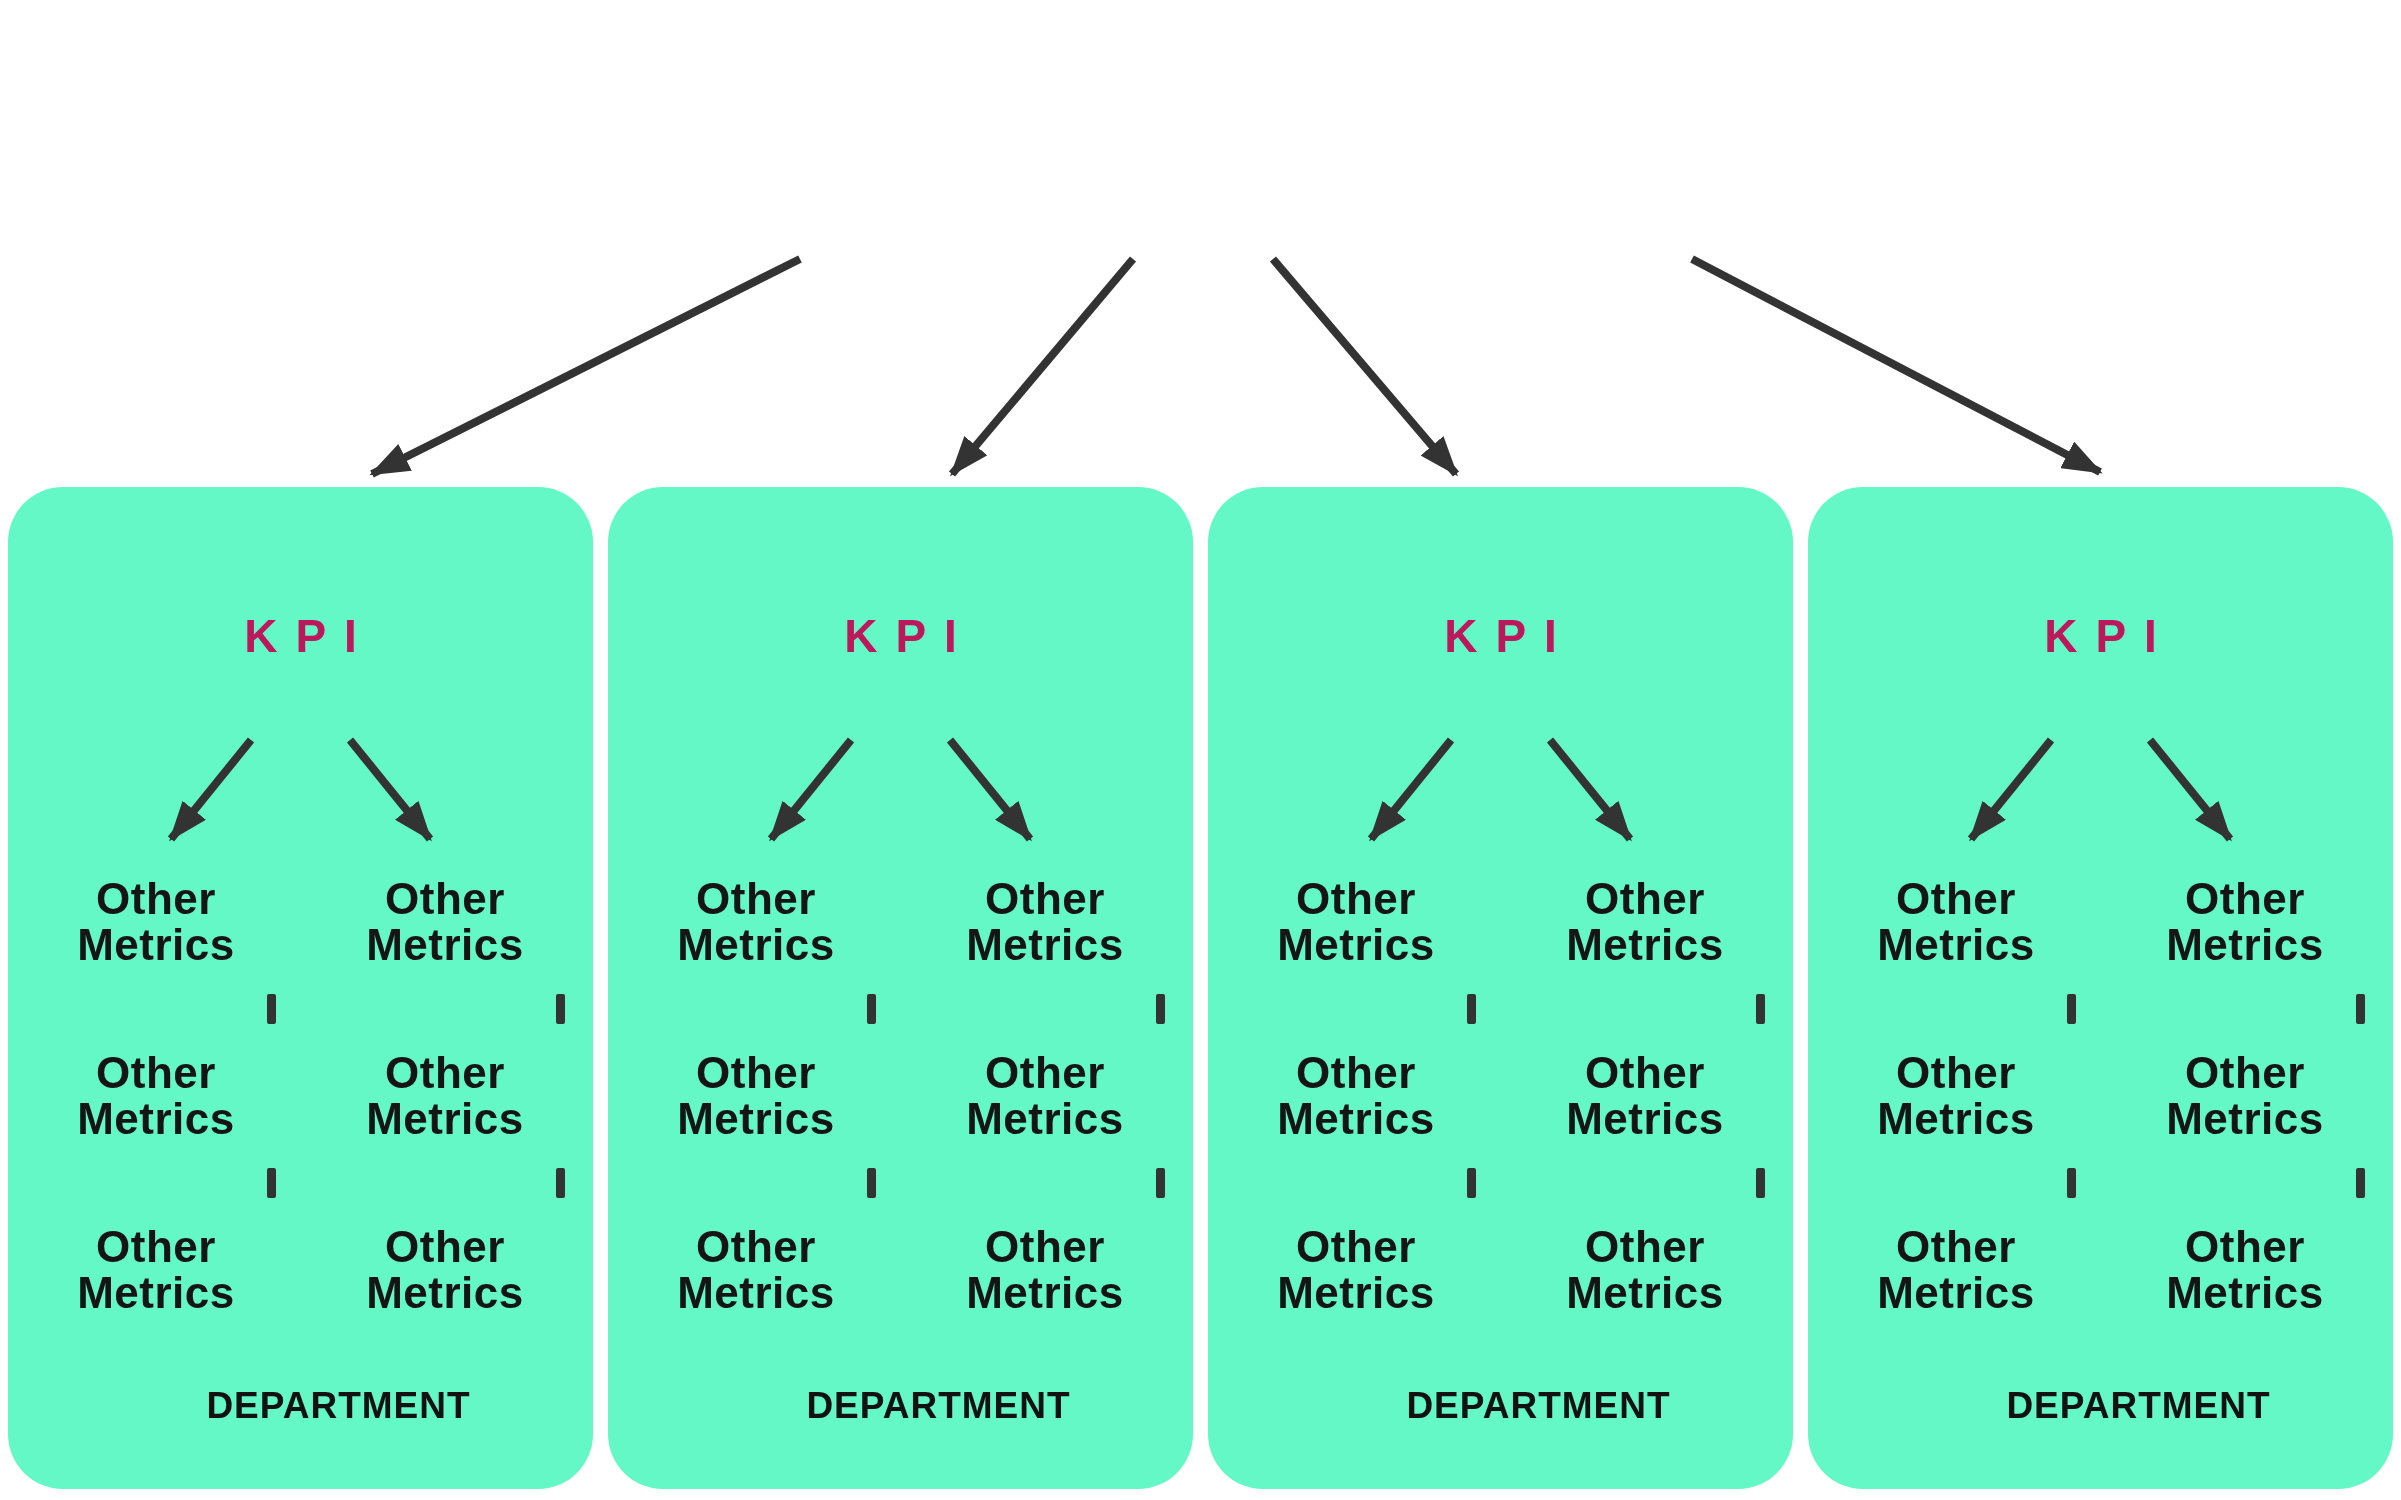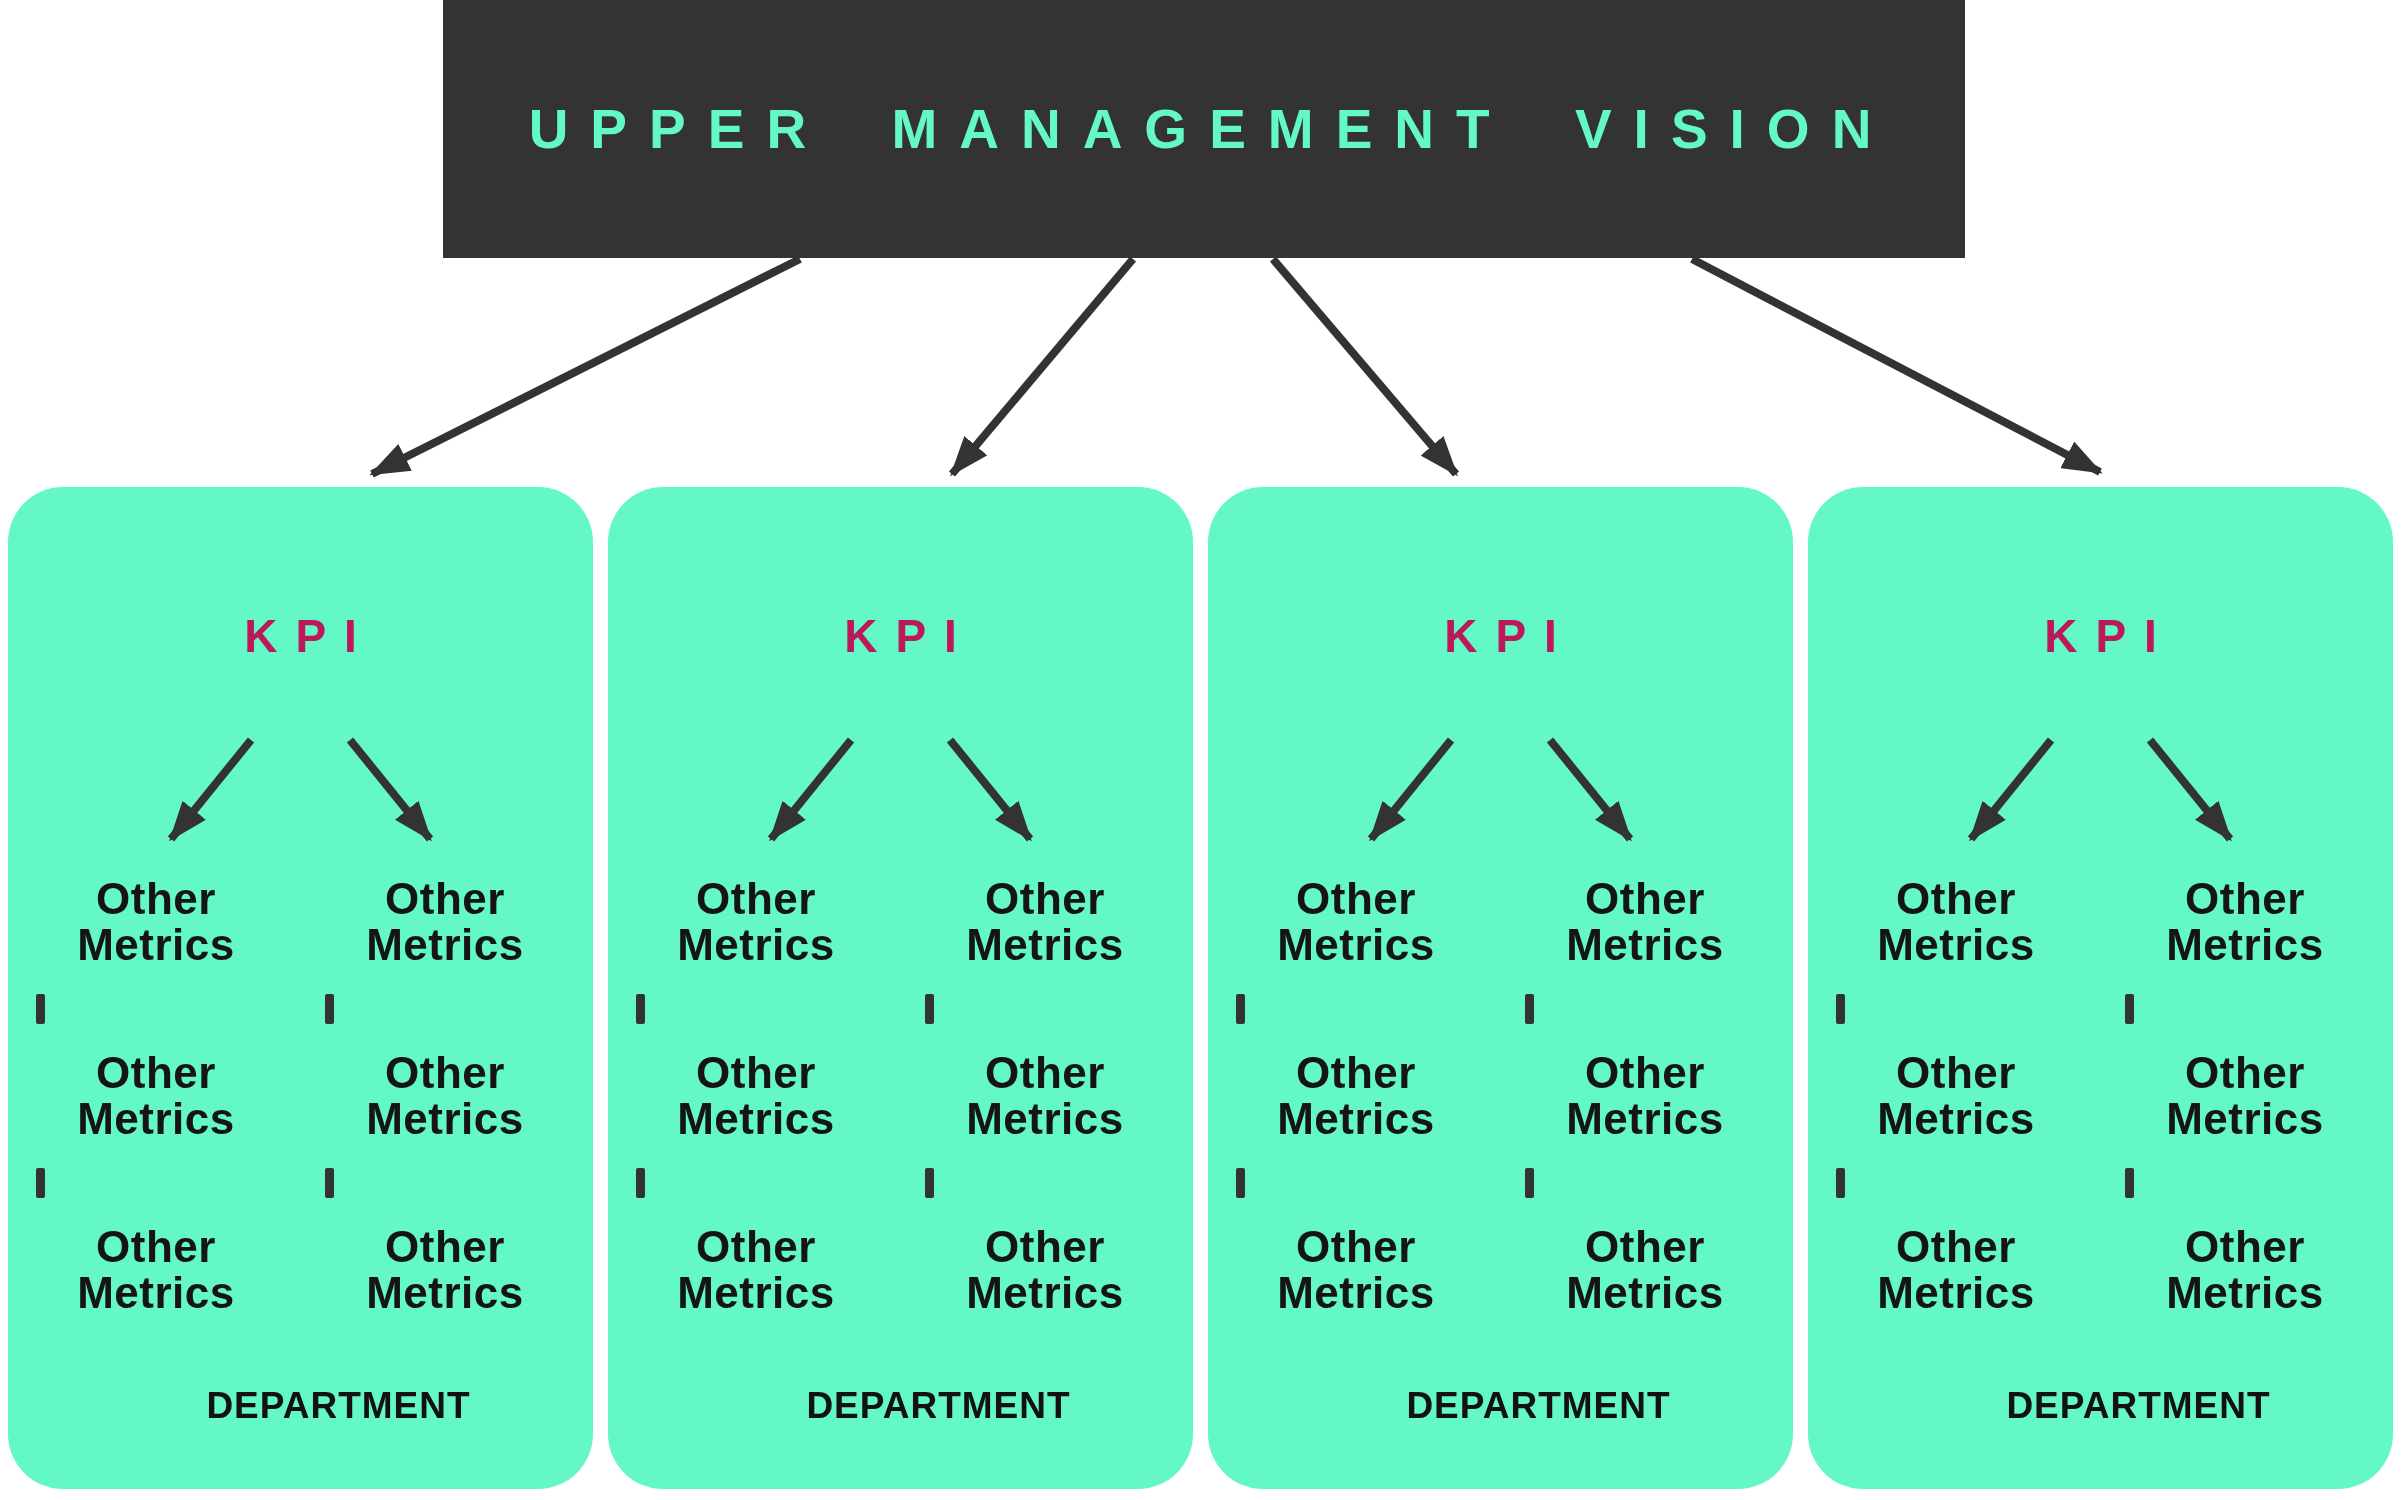--- a/index.html
+++ b/index.html
@@ -51,9 +51,6 @@
 
 <div class="canvas">
 
-  <div class="header">
-    <div class="header-title">UPPER MANAGEMENT VISION</div>
-  </div>
 
   <svg class="connectors" width="2401" height="1500" viewBox="0 0 2401 1500">
     <defs>

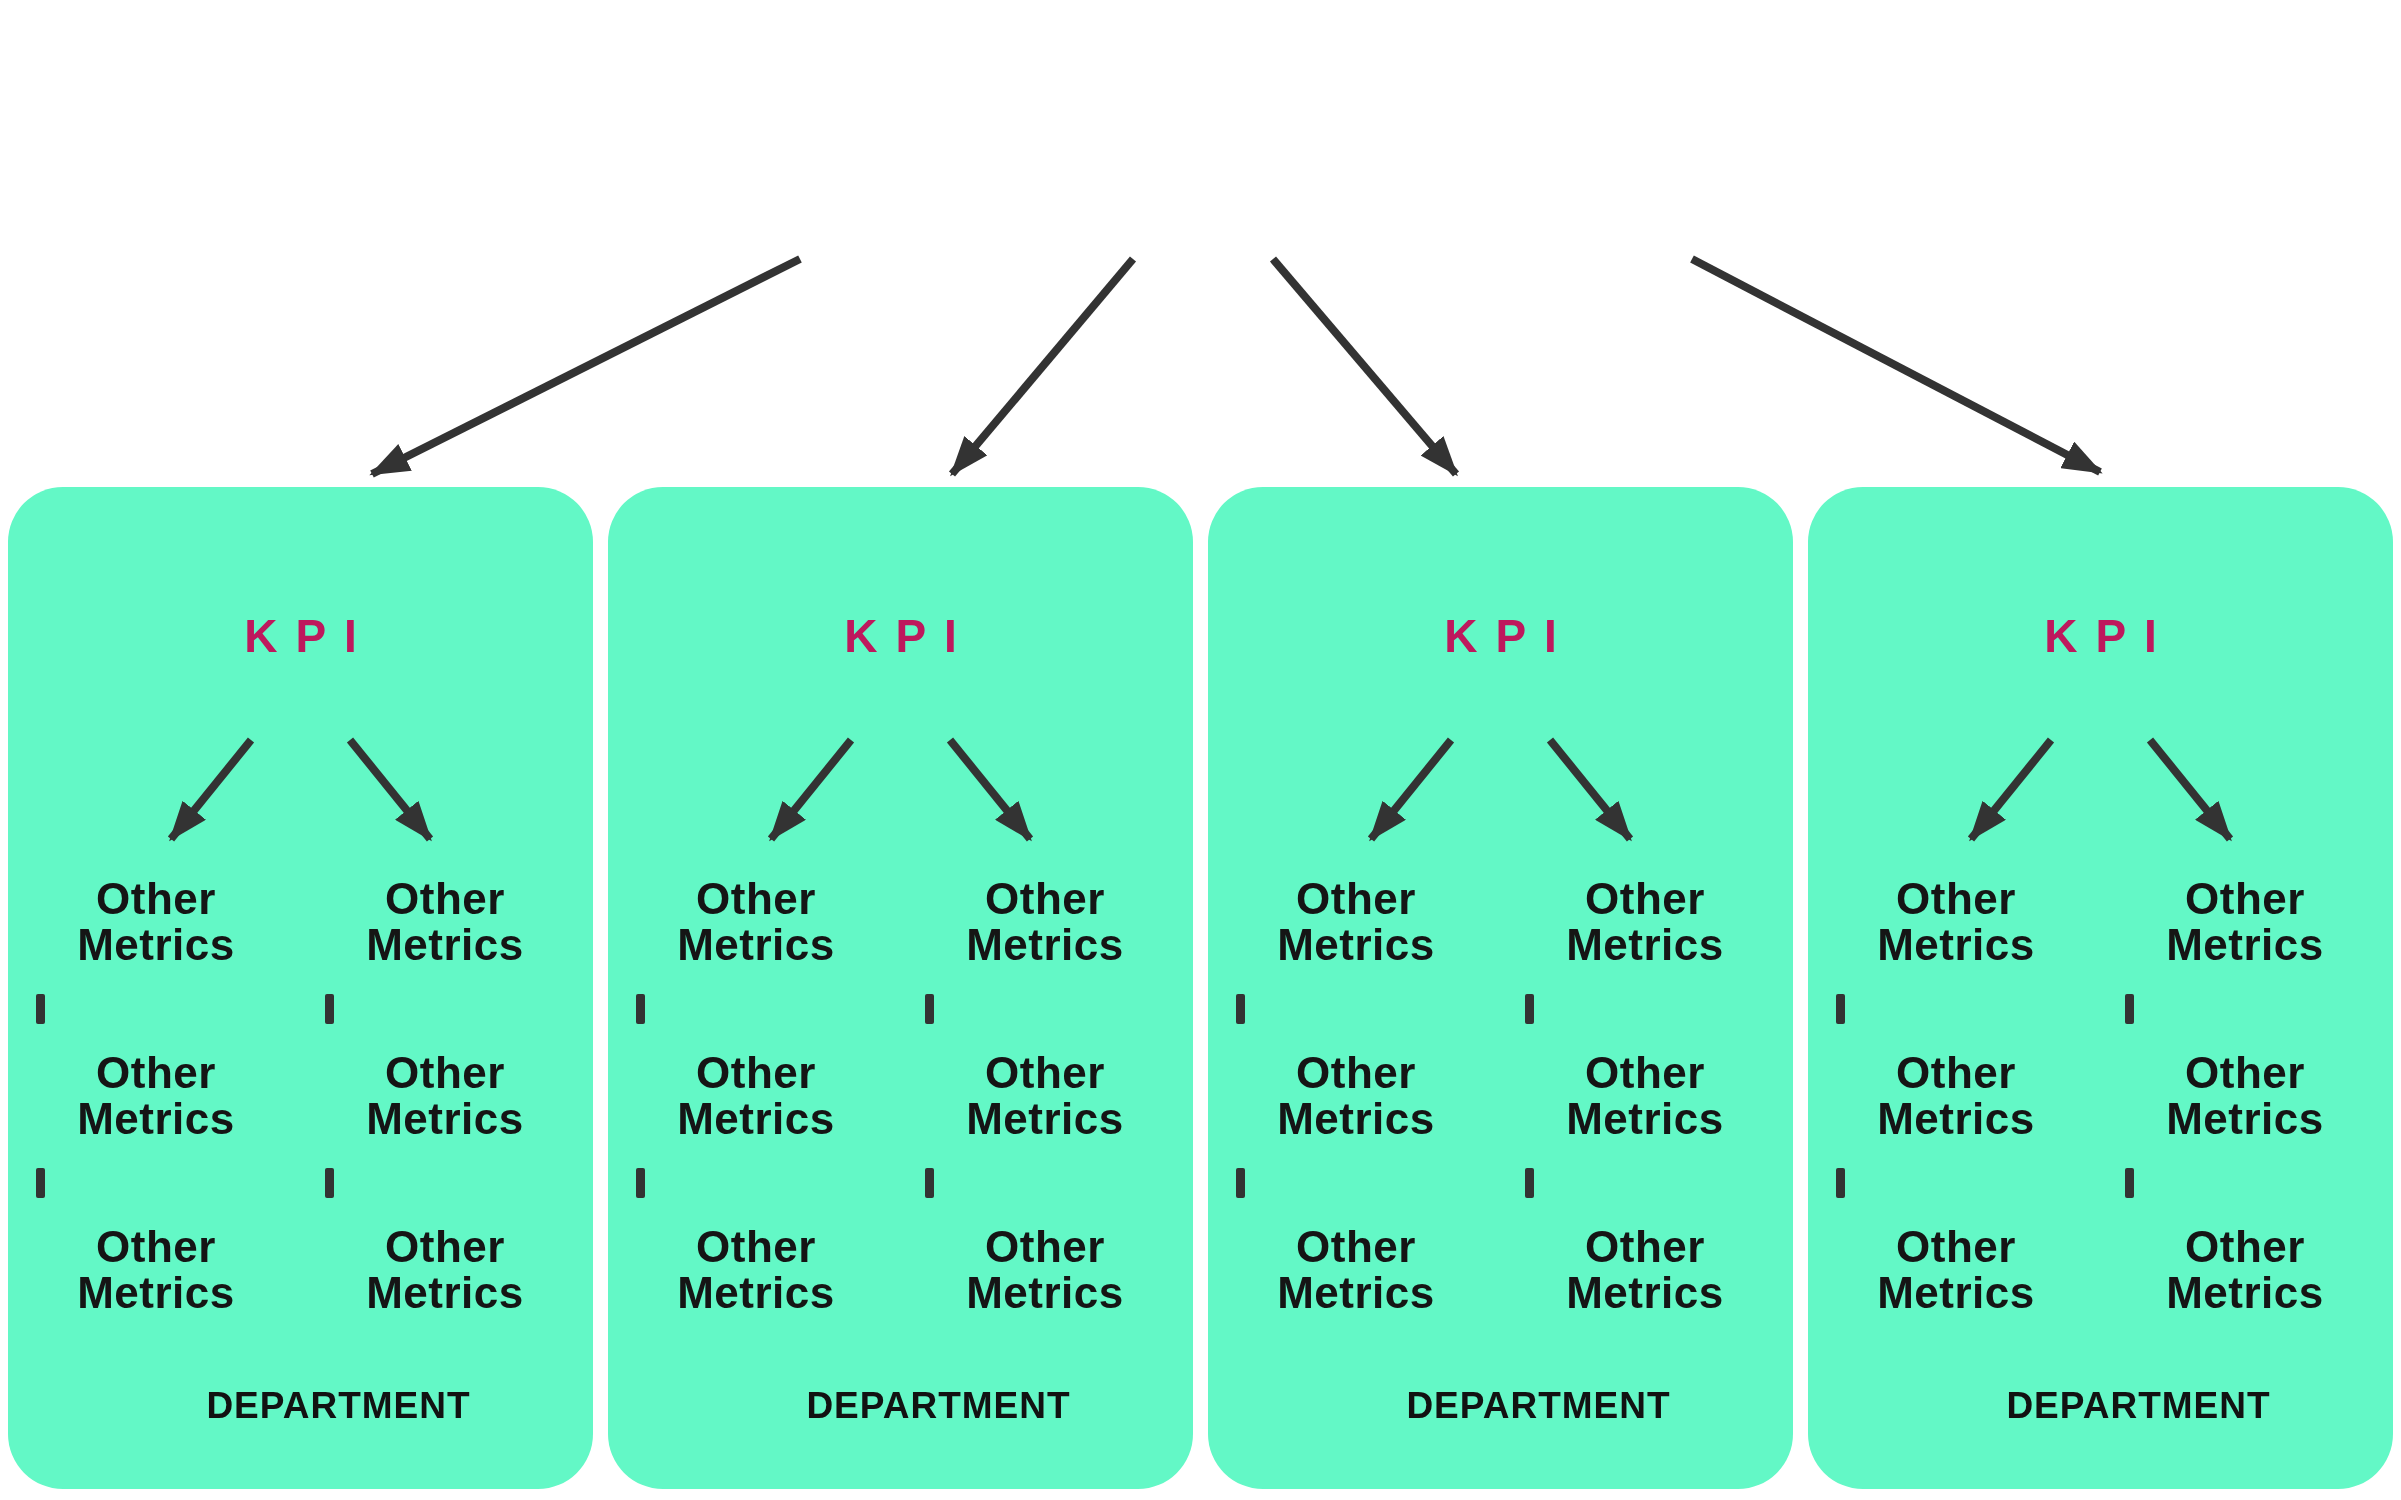--- a/index.html
+++ b/index.html
@@ -32,7 +32,7 @@
   .kpi-arrows{position:absolute;left:0;top:0;pointer-events:none;}
   .col{
     position:absolute;top:389px;width:240px;
-    display:flex;flex-direction:column;align-items:flex-start;
+    display:flex;flex-direction:column;align-items:flex-end;
   }
   .col-left{left:28px}
   .col-right{left:317px}

